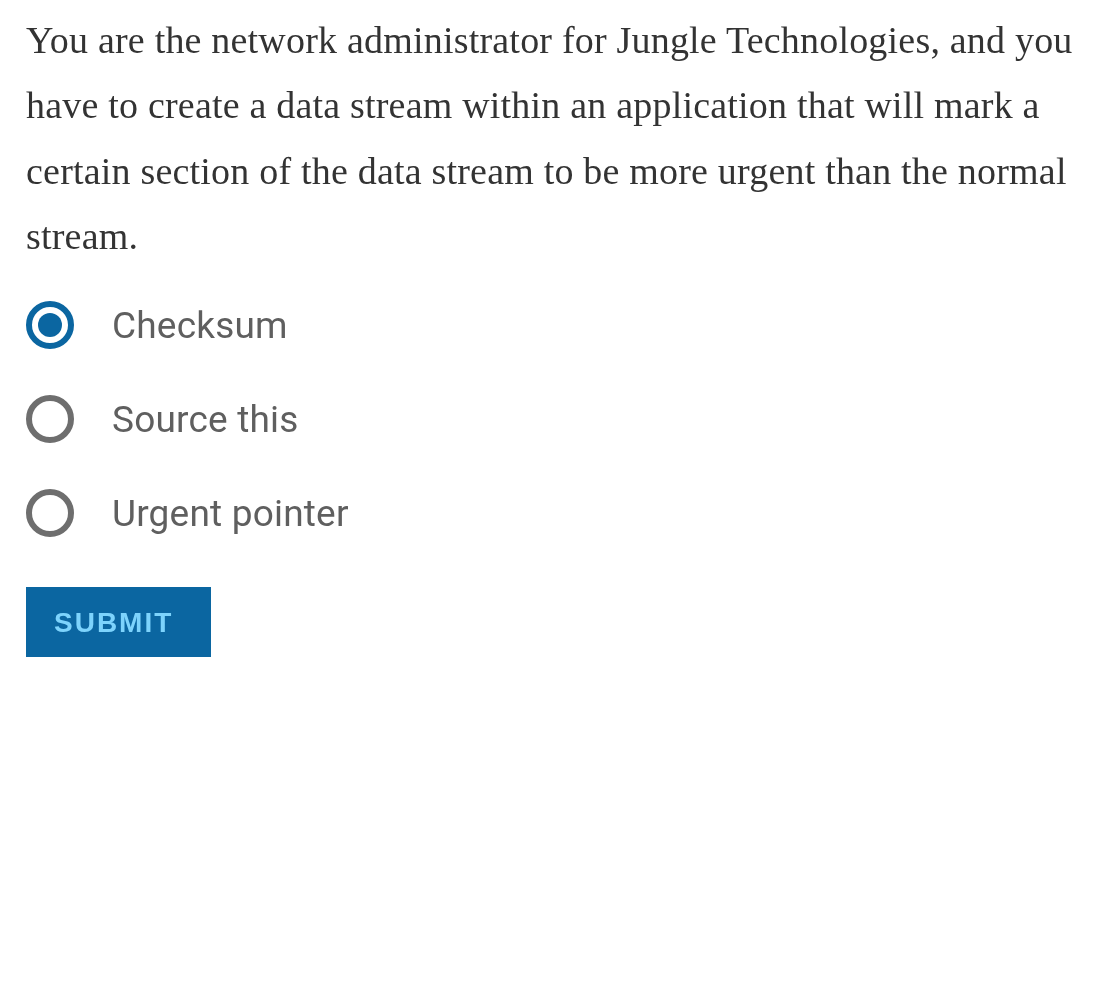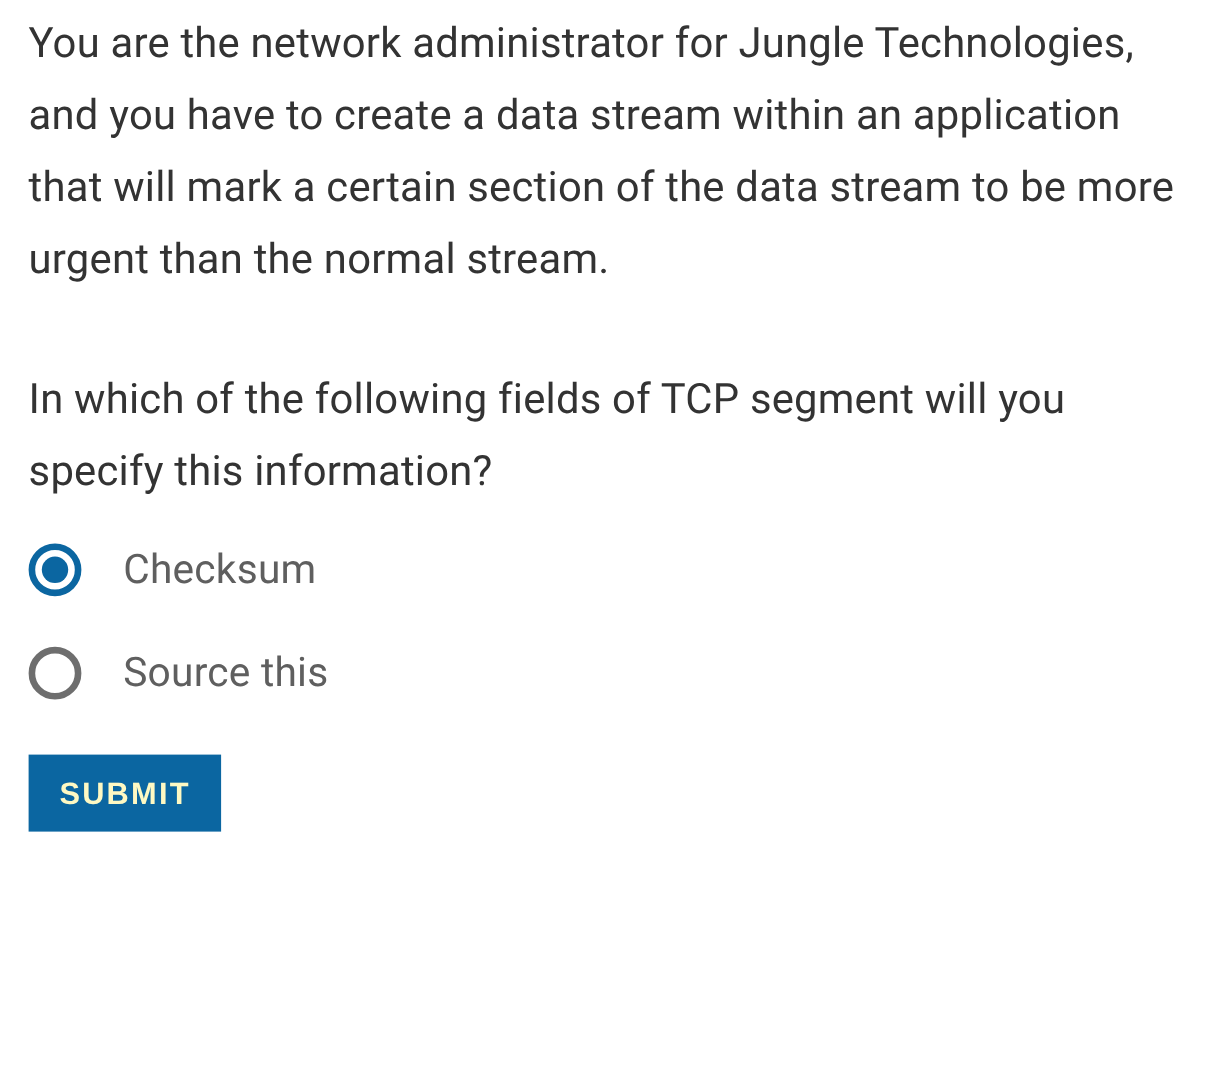--- a/index.html
+++ b/index.html
@@ -27,6 +27,7 @@
     }
     .question-text p {
       margin-bottom: 62px;
+      font-family: Liberation Serif, serif;
     }
     .question-text p:last-child {
       margin-bottom: 32px;

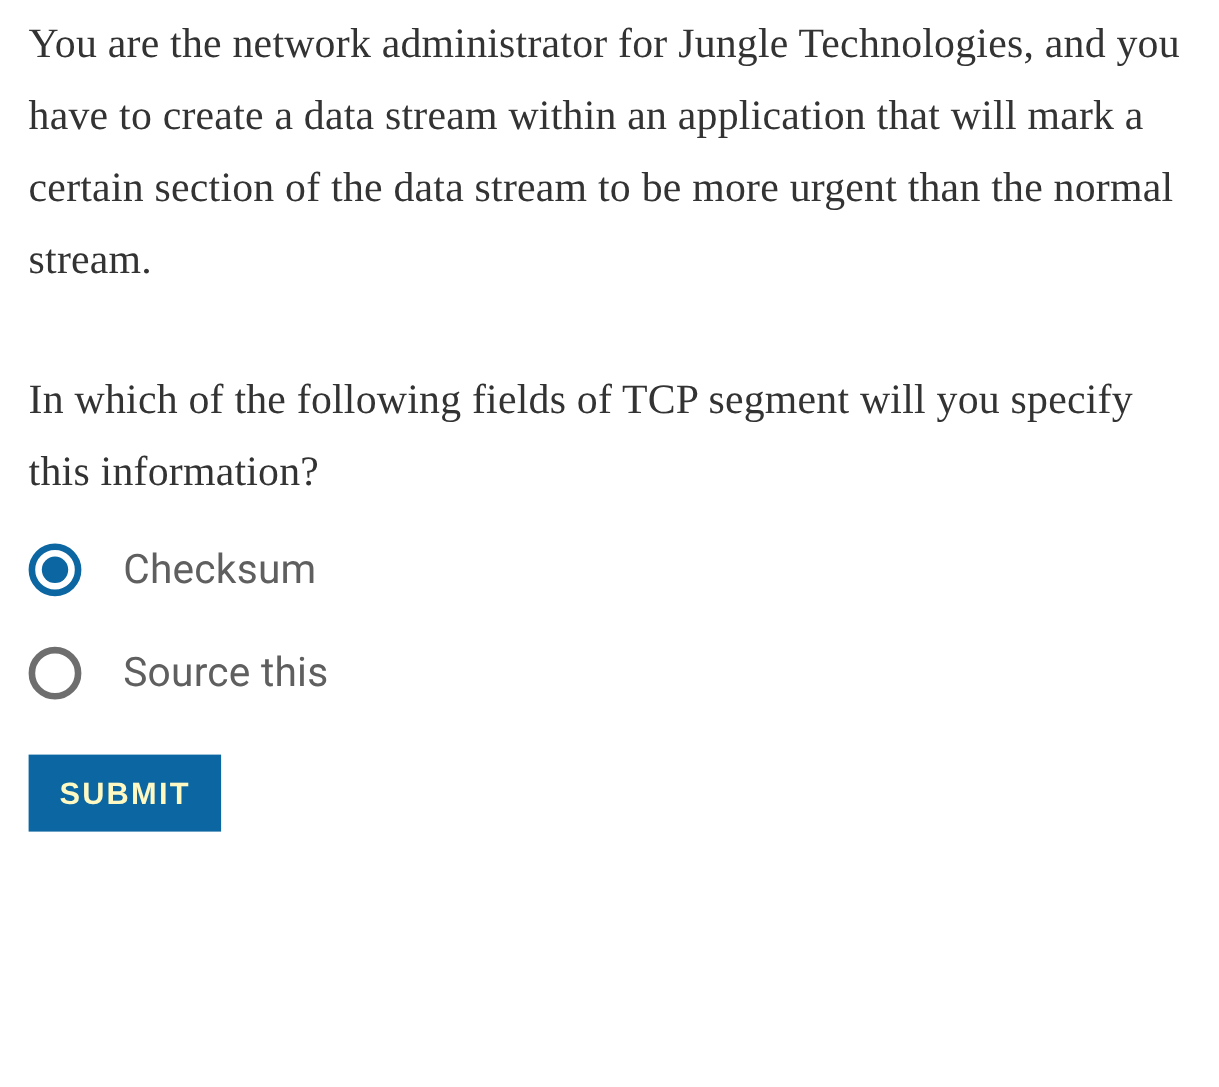--- a/index.html
+++ b/index.html
@@ -89,7 +89,6 @@
 <div class="container">
   <div class="question-text">
     <p>You are the network administrator for Jungle Technologies, and you have to create a data stream within an application that will mark a certain section of the data stream to be more urgent than the normal stream.</p>
-    <p>In which of the following fields of TCP segment will you specify this information?</p>
   </div>
 
   <div class="options">

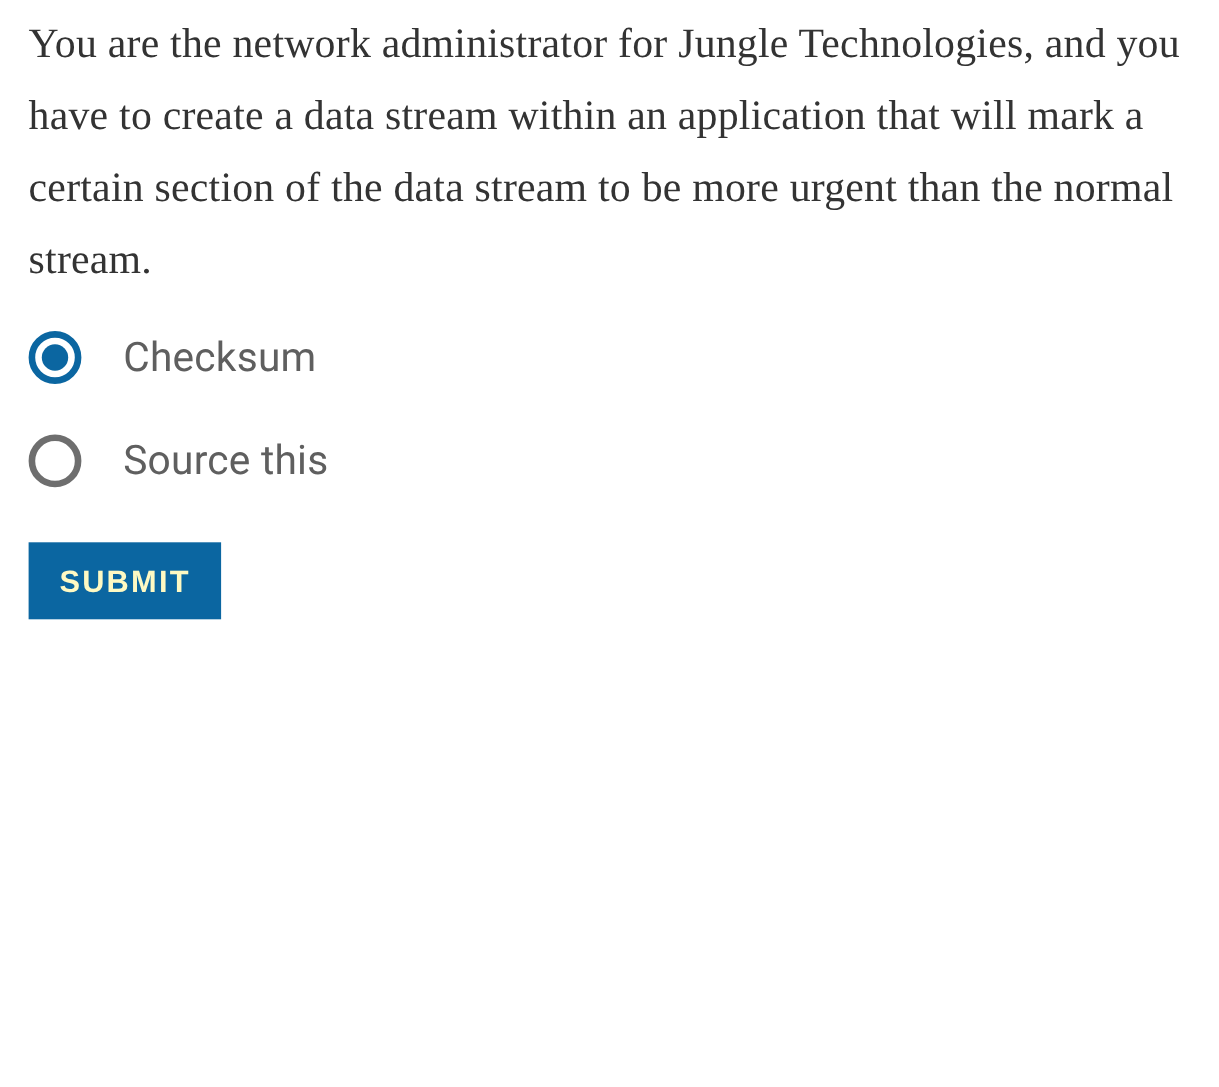--- a/index.html
+++ b/index.html
@@ -100,6 +100,10 @@
       <span class="radio"></span>
       <span class="option-label">Source this</span>
     </div>
+    <div class="option-row">
+      <span class="radio"></span>
+      <span class="option-label">Urgent pointer</span>
+    </div>
   </div>
 
   <button class="submit-btn">SUBMIT</button>

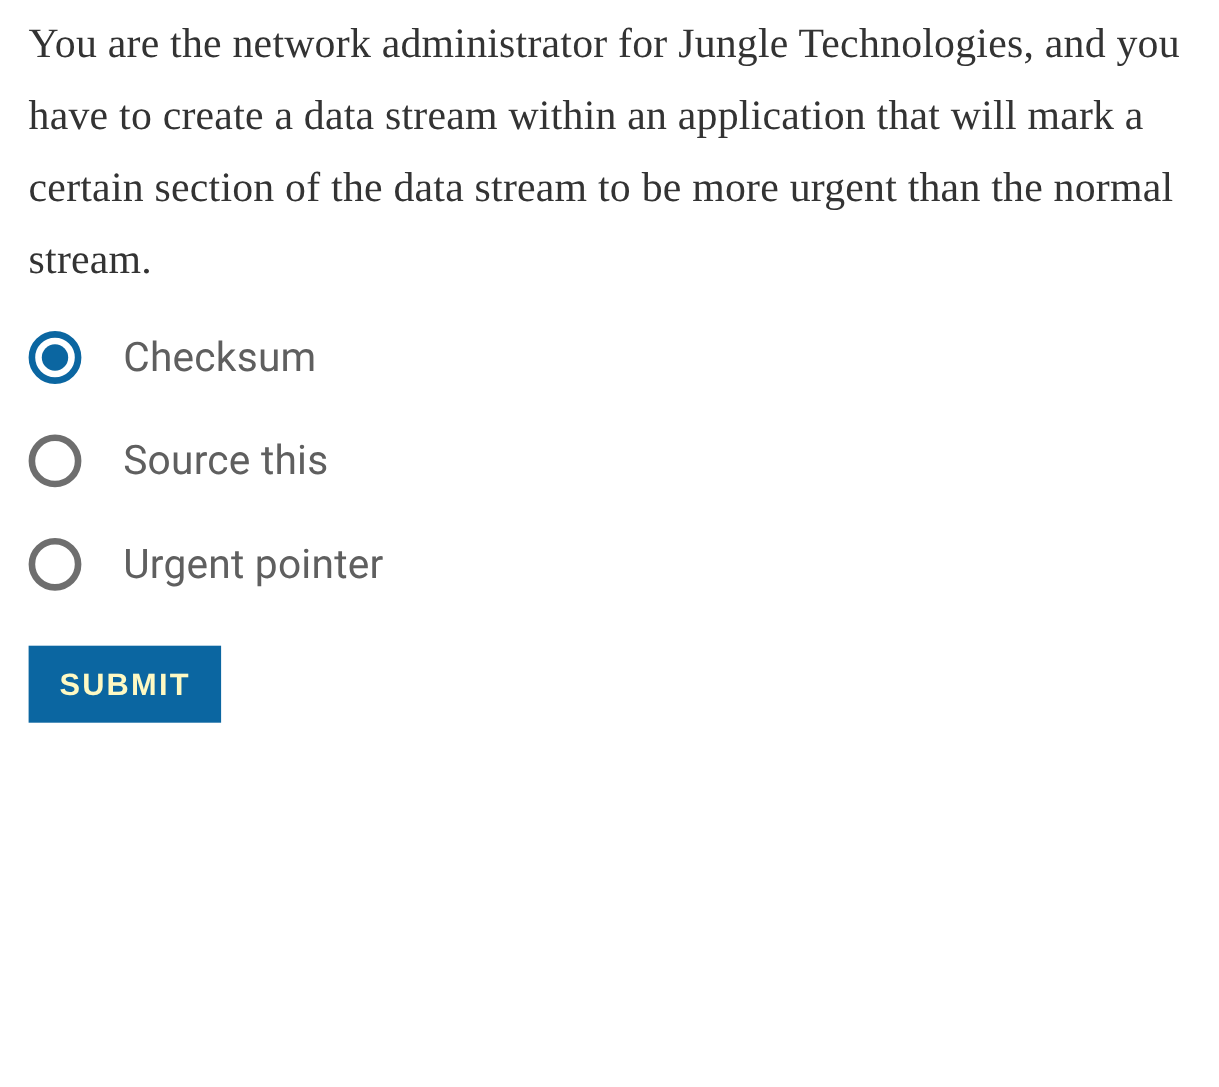--- a/index.html
+++ b/index.html
@@ -73,12 +73,12 @@
     .submit-btn {
       margin-top: 4px;
       background: #0b66a1;
-      color: #fef9c3;
+      color: #7dd3fc;
       border: none;
       font-size: 28px;
       font-weight: 700;
       letter-spacing: 2px;
-      padding: 20px 28px 18px 28px;
+      padding: 20px 38px 18px 28px;
       cursor: pointer;
       text-transform: uppercase;
     }

